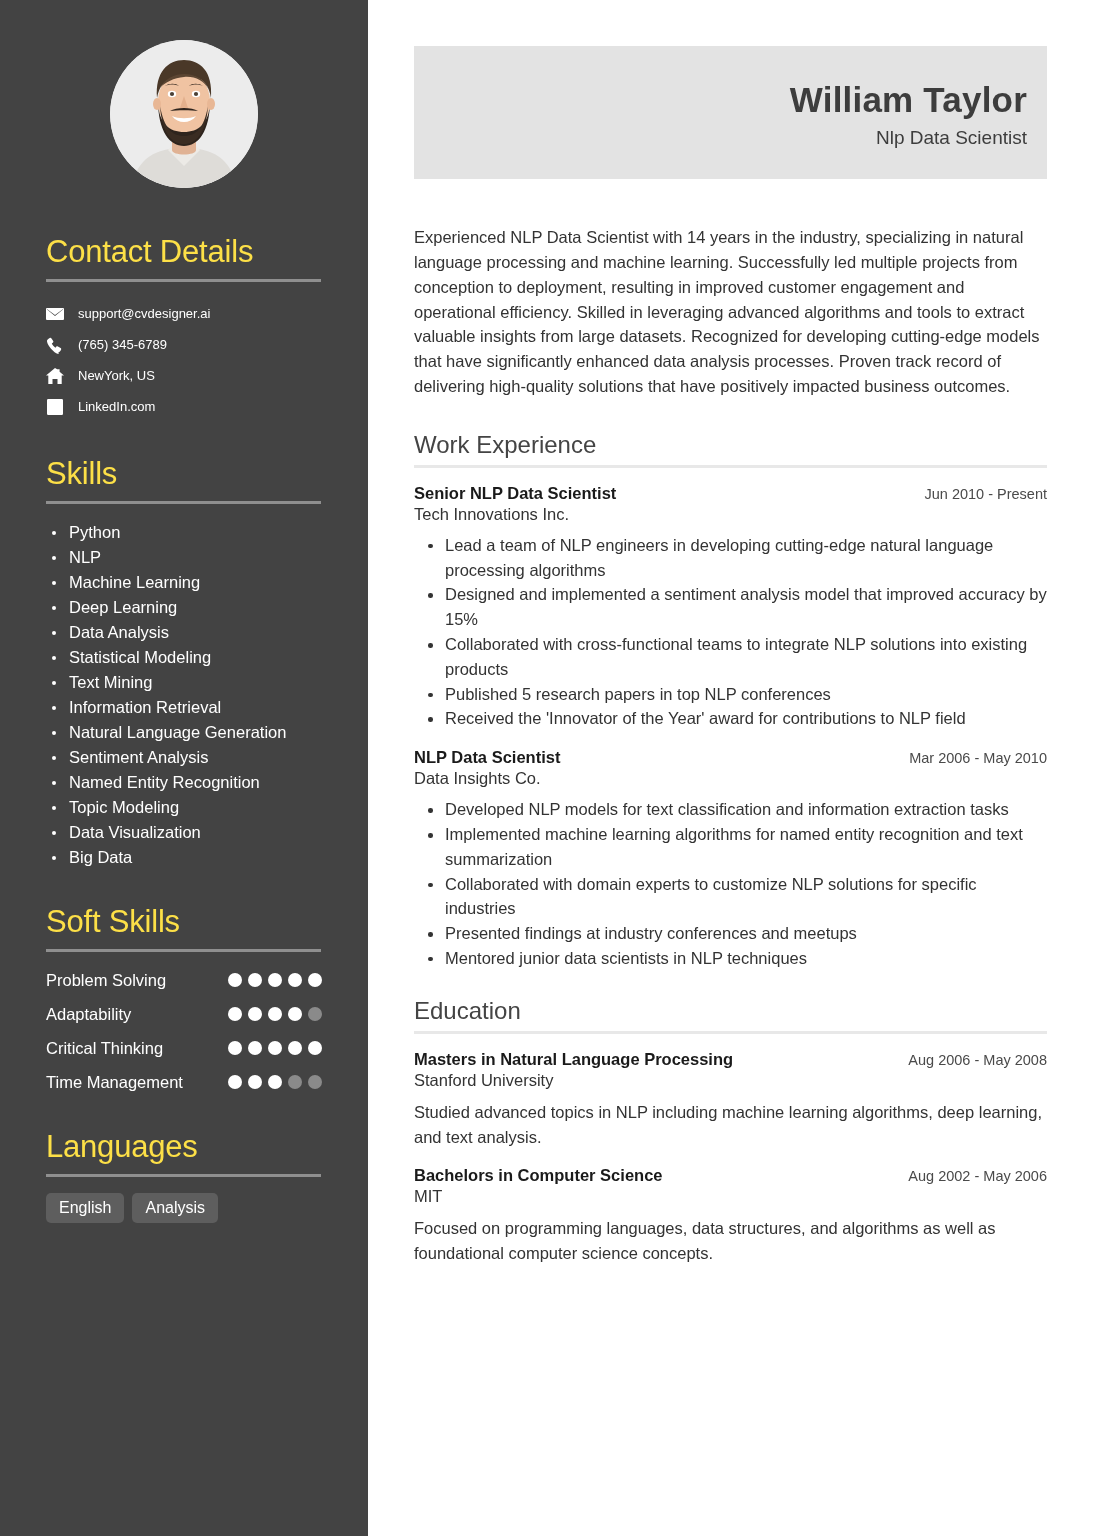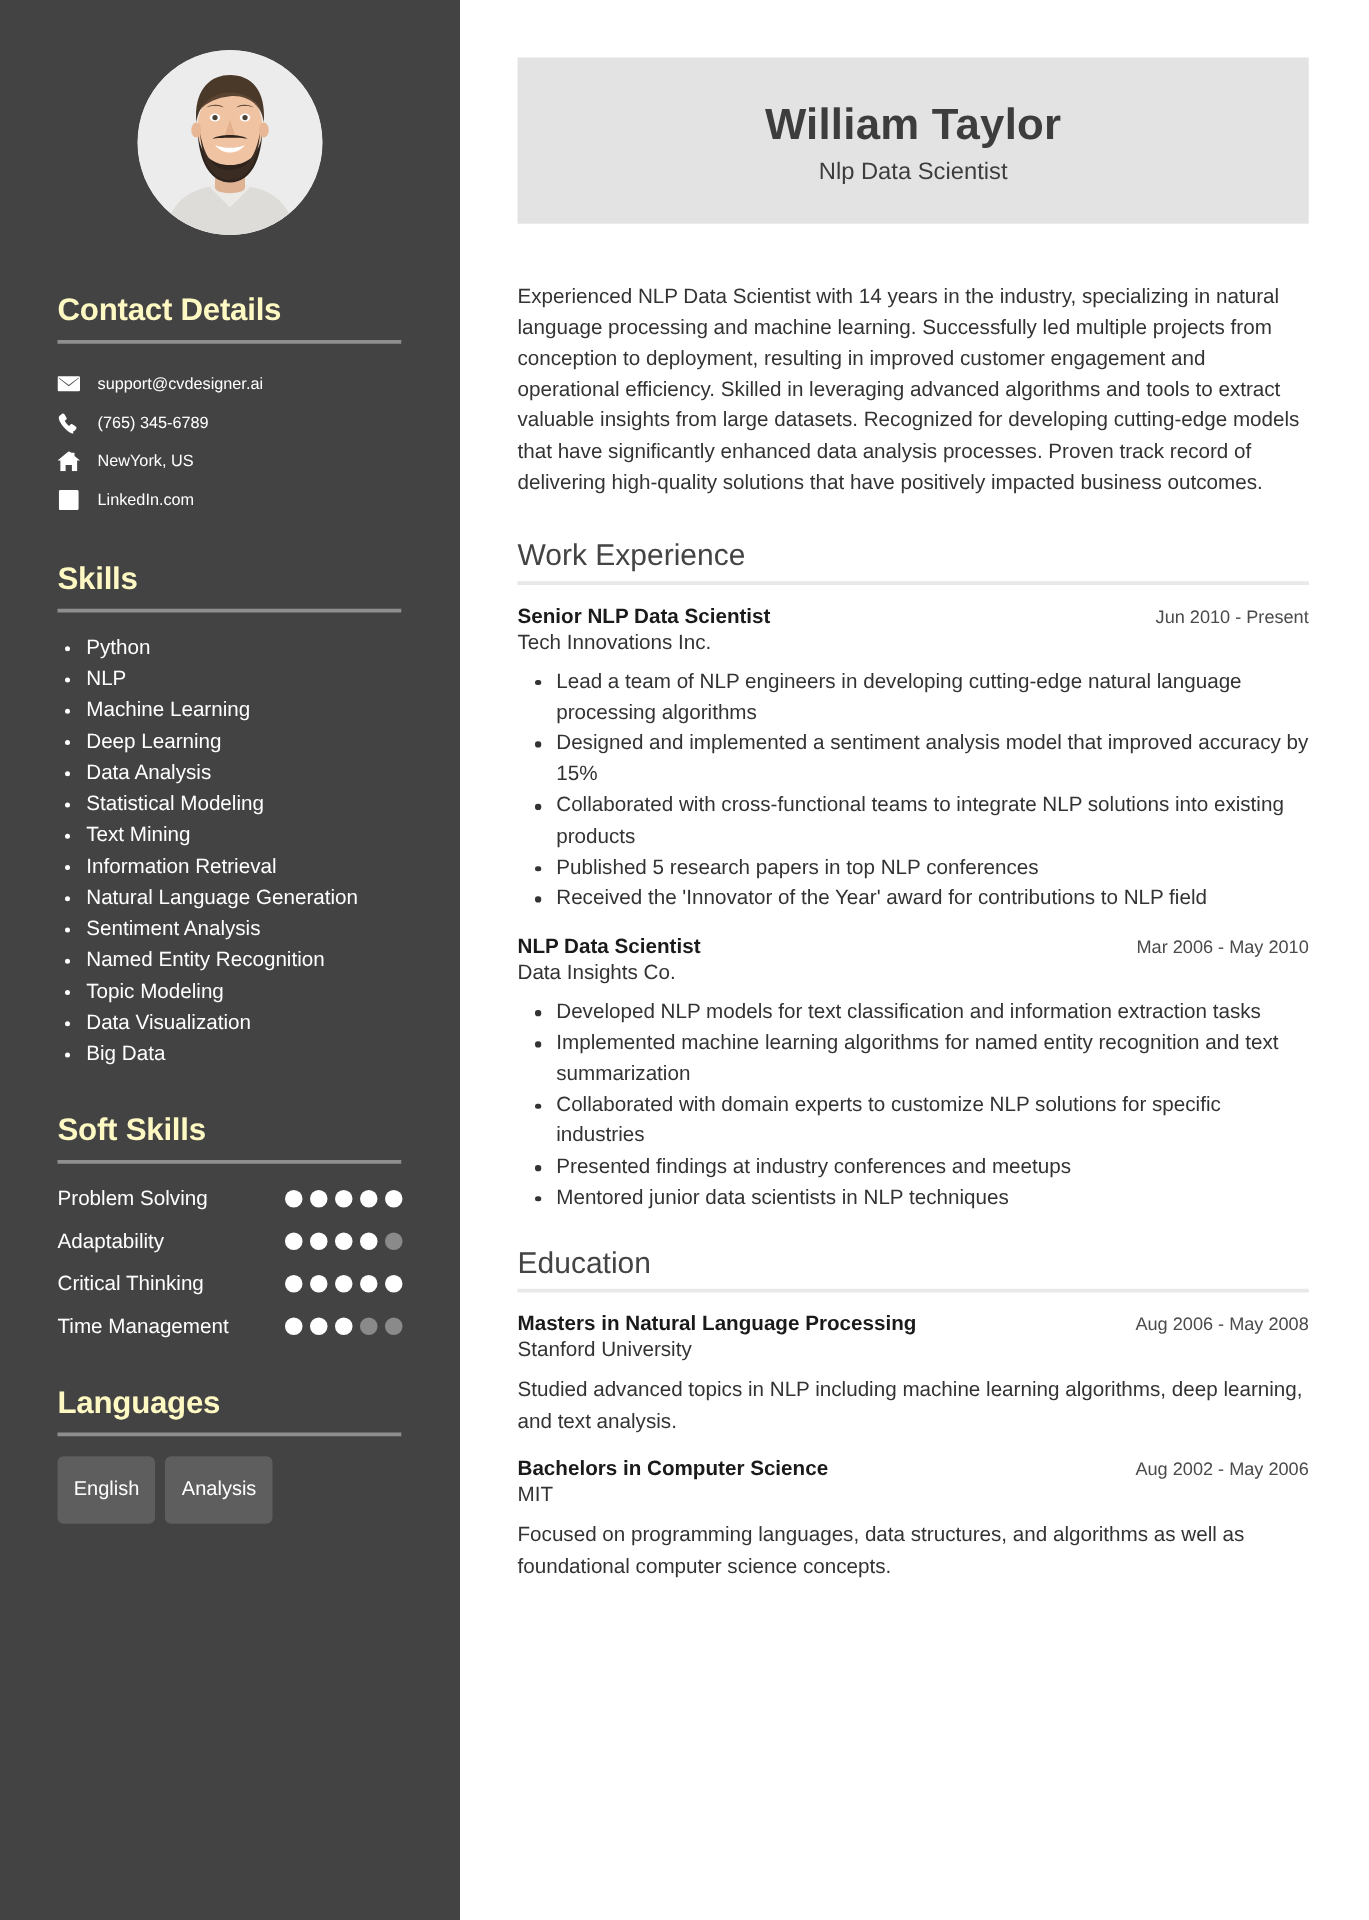--- a/index.html
+++ b/index.html
@@ -111,7 +111,7 @@
   .name-band {
     background:#e3e3e3;
     padding:34px 20px 30px 20px;
-    text-align:center;
+    text-align:right;
     margin-bottom:46px;
   }
   .name {

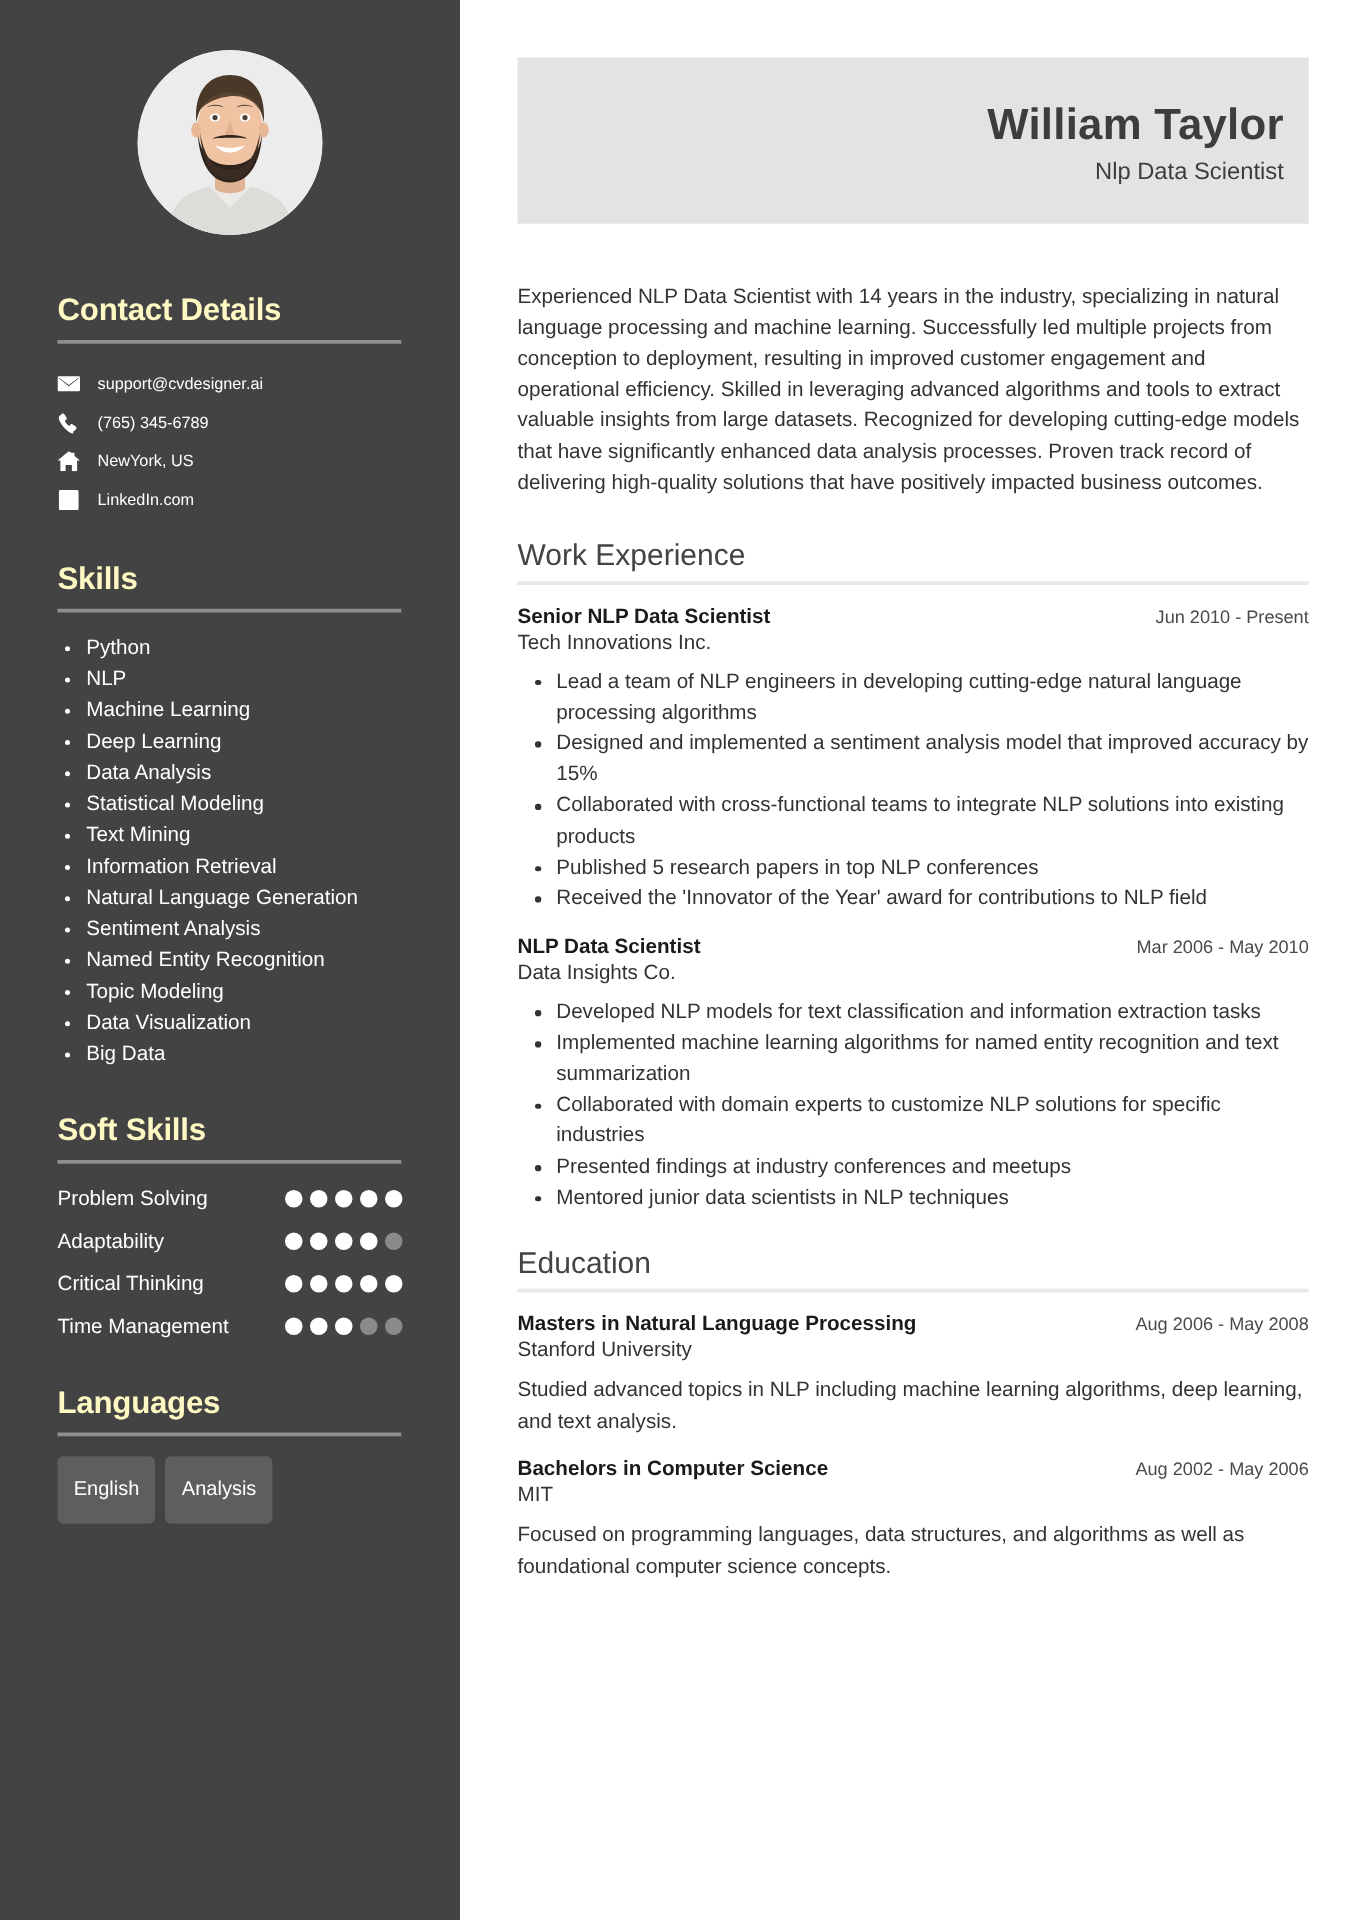--- a/index.html
+++ b/index.html
@@ -30,10 +30,10 @@
 
   .side-section { margin-bottom:34px; }
   .side-heading {
-    font-size:25px;
-    font-weight:bold;
+    font-size:31px;
+    font-weight:normal;
     letter-spacing:-0.2px;
-    color:#fef9c3;
+    color:#fde047;
     margin-bottom:9px;
   }
   .side-rule {

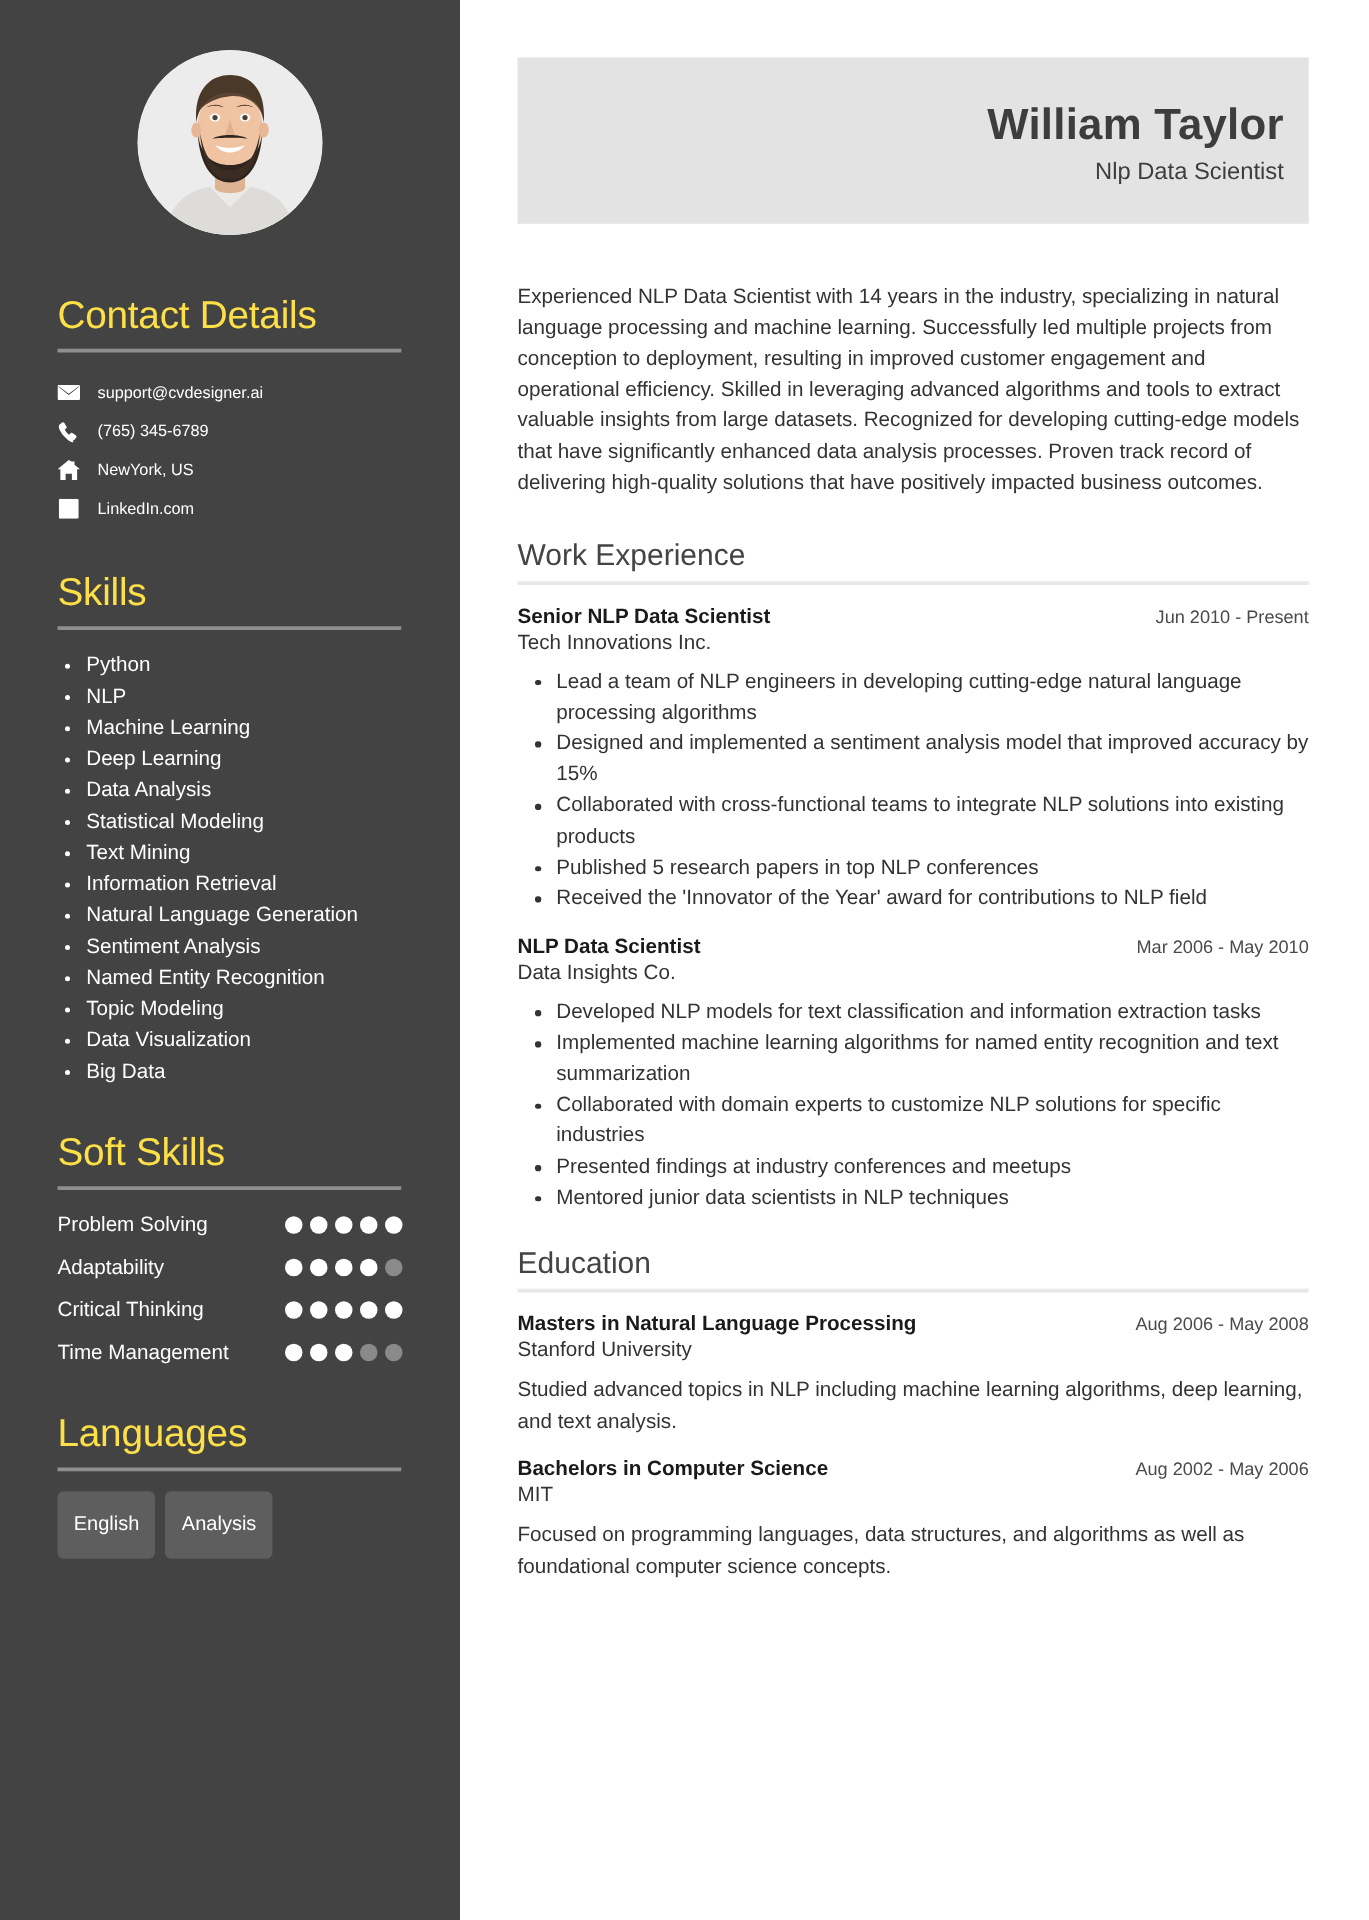--- a/index.html
+++ b/index.html
@@ -98,7 +98,7 @@
     background:#5e5e5e;
     color:#ffffff;
     font-size:16px;
-    padding:18px 13px;
+    padding:6px 13px;
     border-radius:5px;
   }
 

